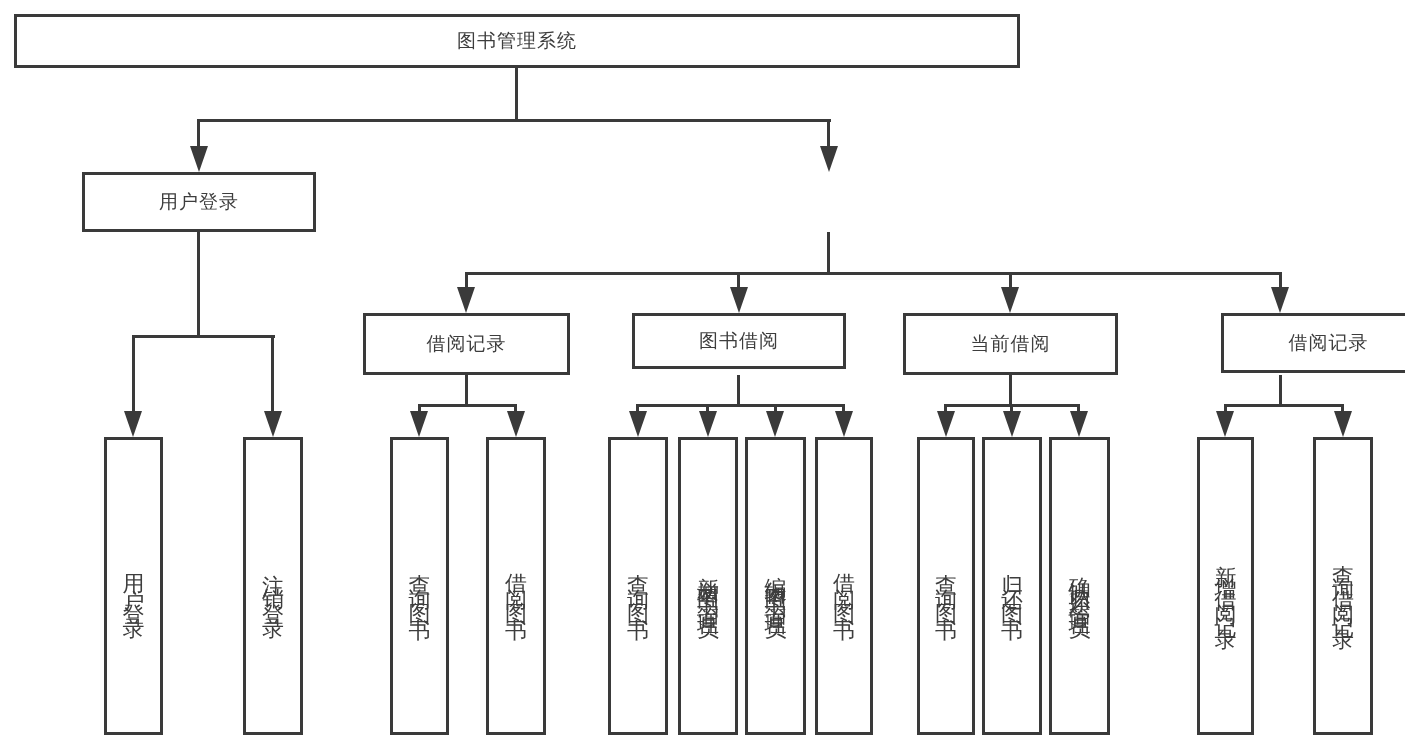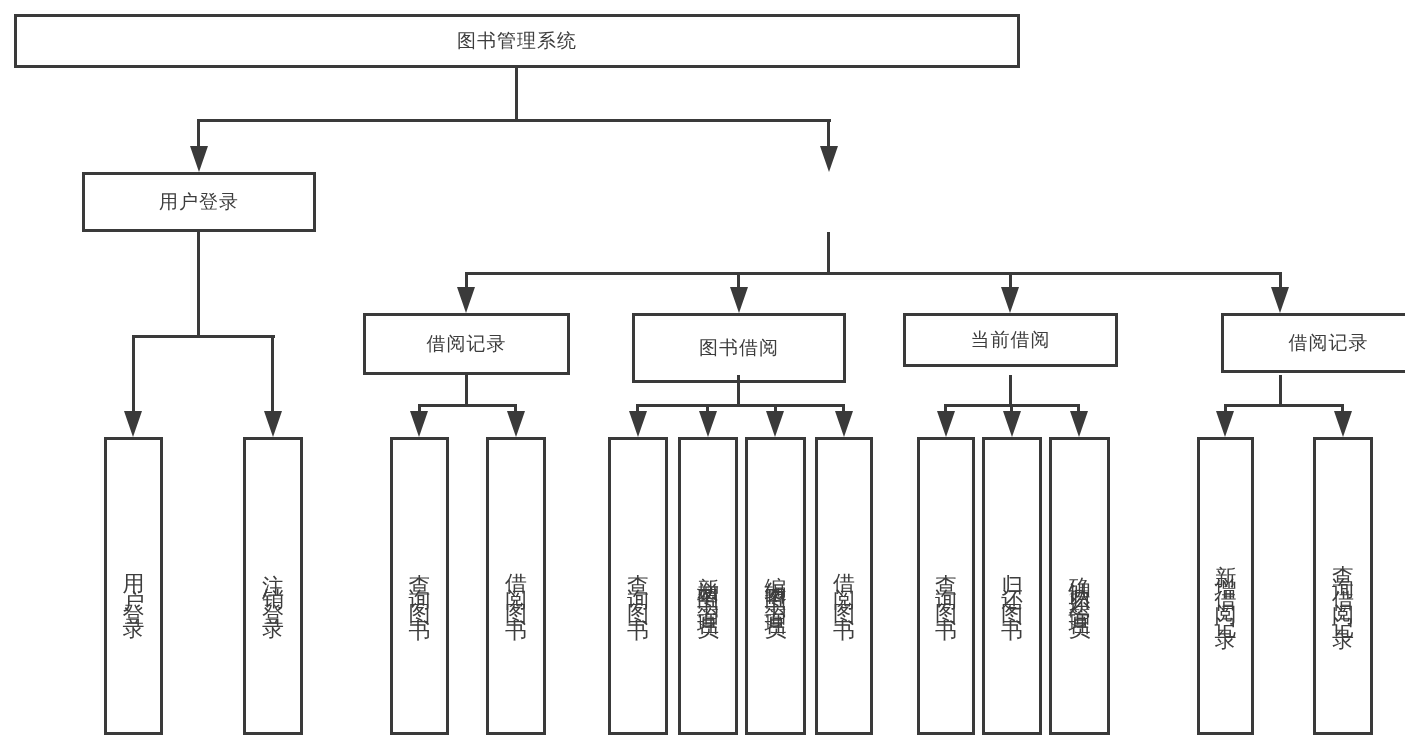--- a/index.html
+++ b/index.html
@@ -73,7 +73,7 @@
   <div class="box h" style="left:363px;top:313px;width:207px;height:62px">
     <span class="label">借阅记录</span>
   </div>
-  <div class="box h" style="left:632px;top:313px;width:214px;height:70px">
+  <div class="box h" style="left:632px;top:313px;width:214px;height:56px">
     <span class="label">图书借阅</span>
   </div>
   <div class="box h" style="left:903px;top:313px;width:215px;height:54px">

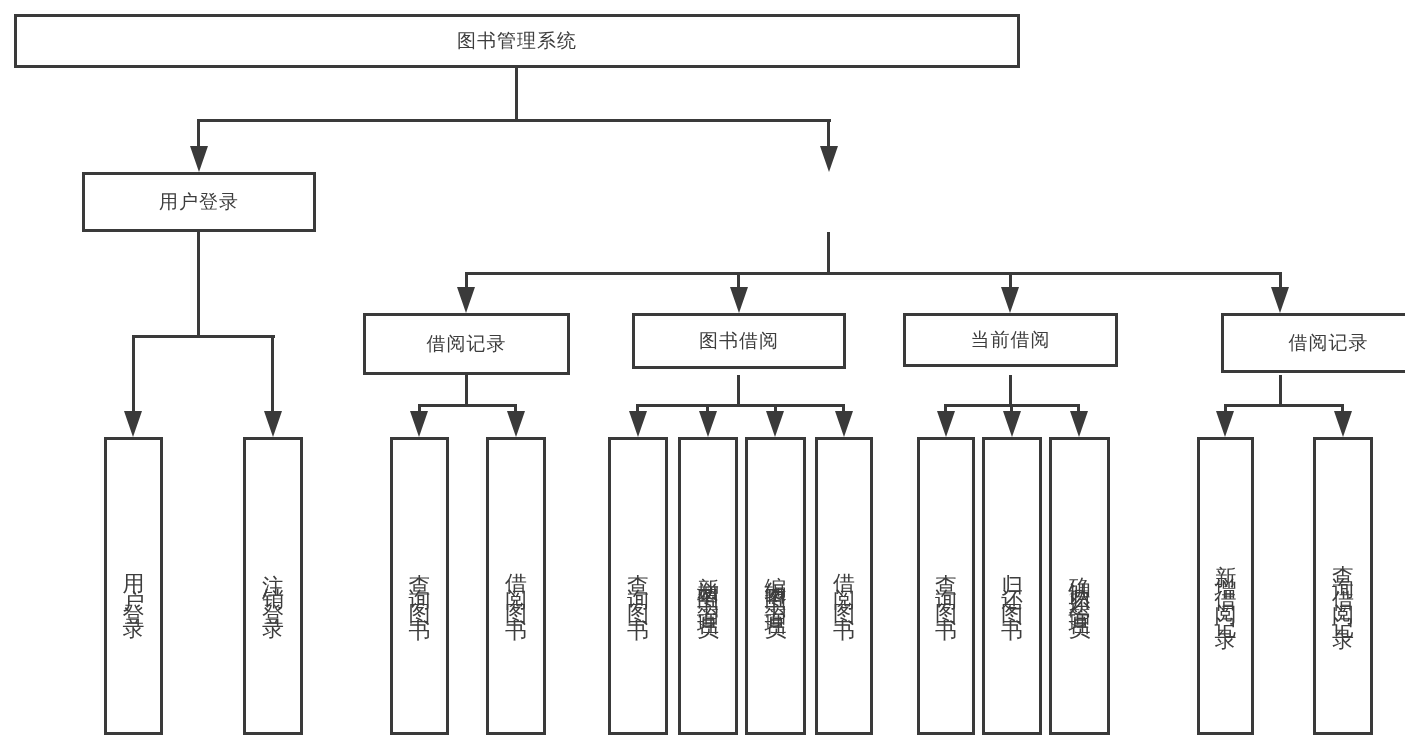--- a/index.html
+++ b/index.html
@@ -76,7 +76,7 @@
   <div class="box h" style="left:632px;top:313px;width:214px;height:56px">
     <span class="label">图书借阅</span>
   </div>
-  <div class="box h" style="left:903px;top:313px;width:215px;height:54px">
+  <div class="box h" style="left:903px;top:313px;width:215px;height:62px">
     <span class="label">当前借阅</span>
   </div>
   <div class="box h" style="left:1221px;top:313px;width:215px;height:60px">

